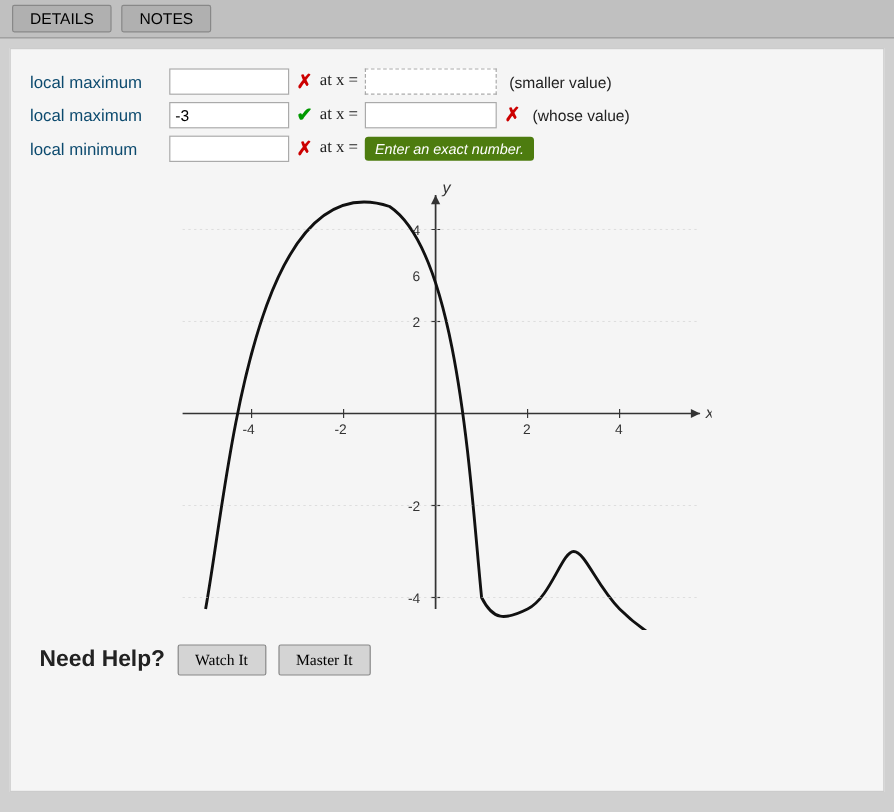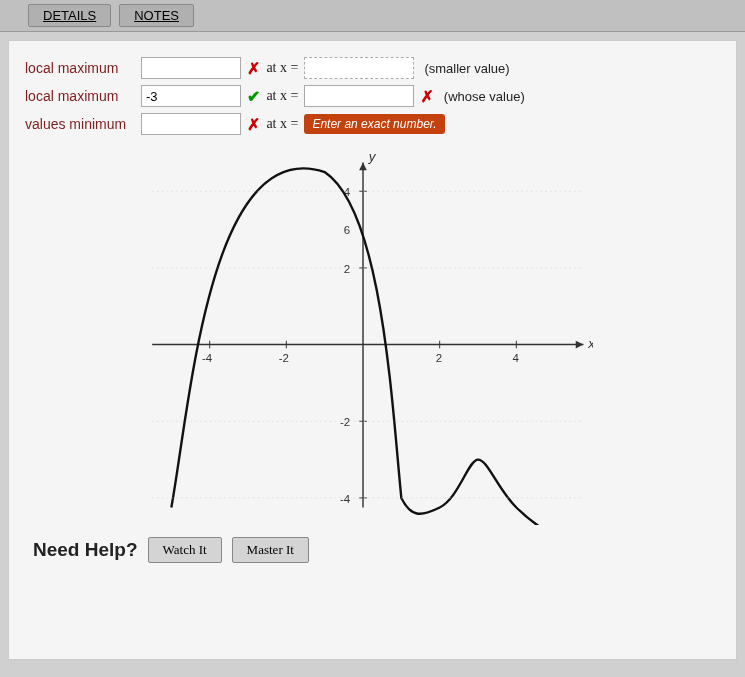--- a/index.html
+++ b/index.html
@@ -15,10 +15,9 @@
       height: 32px;
       display: flex;
       align-items: center;
-      padding: 0 28px;
+      padding: 0 10px;
       border-bottom: 1px solid #999;
       gap: 8px;
-      text-decoration: underline;
     }
     .tab-btn {
       background: #b0b0b0;

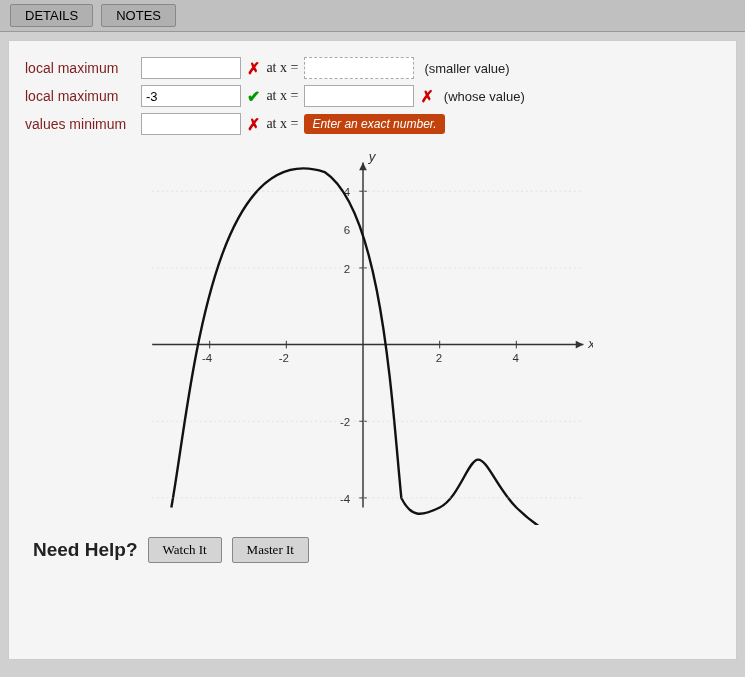--- a/index.html
+++ b/index.html
@@ -48,7 +48,7 @@
     .label {
       width: 110px;
       font-size: 14px;
-      color: #7f1d1d;
+      color: #0c4a6e;
     }
     .answer-input {
       width: 100px;

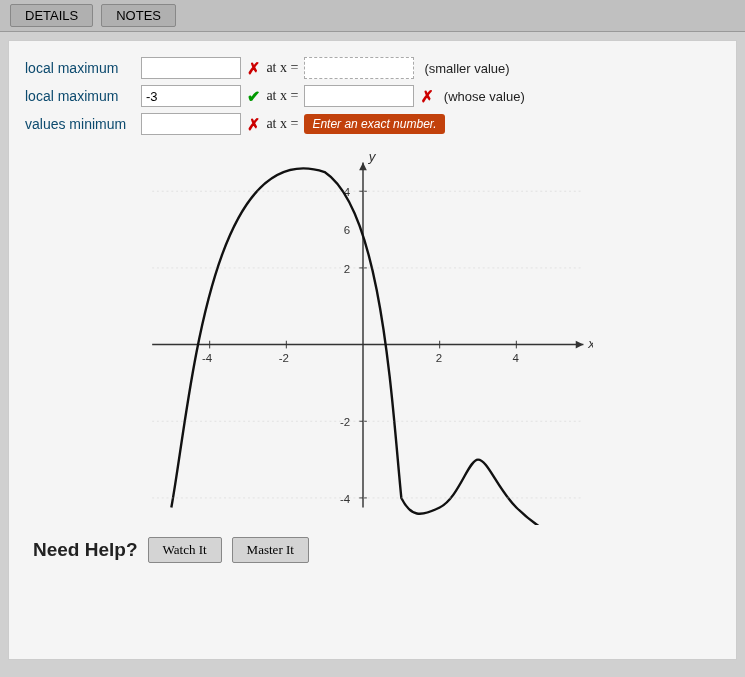--- a/index.html
+++ b/index.html
@@ -160,7 +160,7 @@
   </div>
 
   <div class="form-row" style="position:relative;">
-    <span class="label">values minimum</span>
+    <span class="label">local minimum</span>
     <input class="answer-input" type="text" value="" style="">
     <span class="status-icon status-x">✗</span>
     <span class="at-x-label">at x =</span>

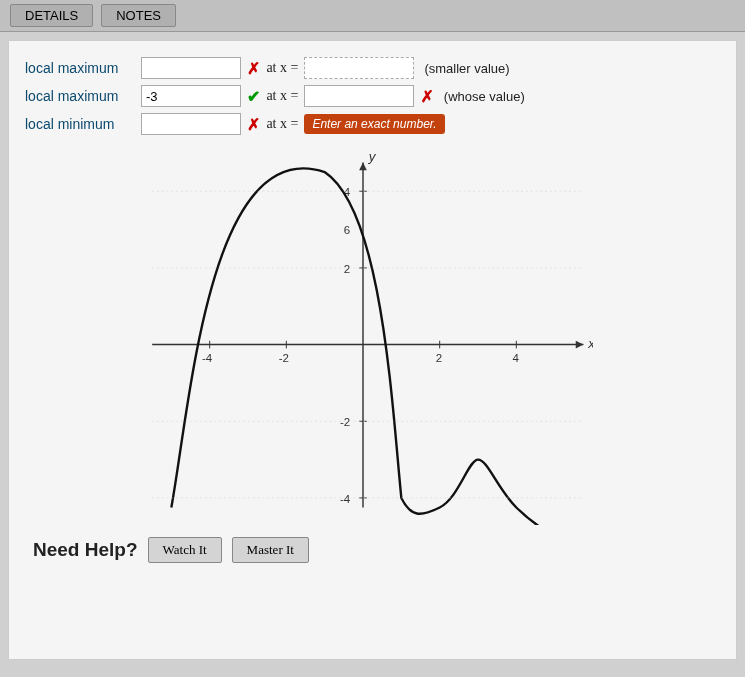--- a/index.html
+++ b/index.html
@@ -85,7 +85,7 @@
       display: inline-block;
     }
     .tooltip-box {
-      background: #c2410c;
+      background: #4d7c0f;
       color: #fff;
       font-size: 12px;
       padding: 3px 8px;

